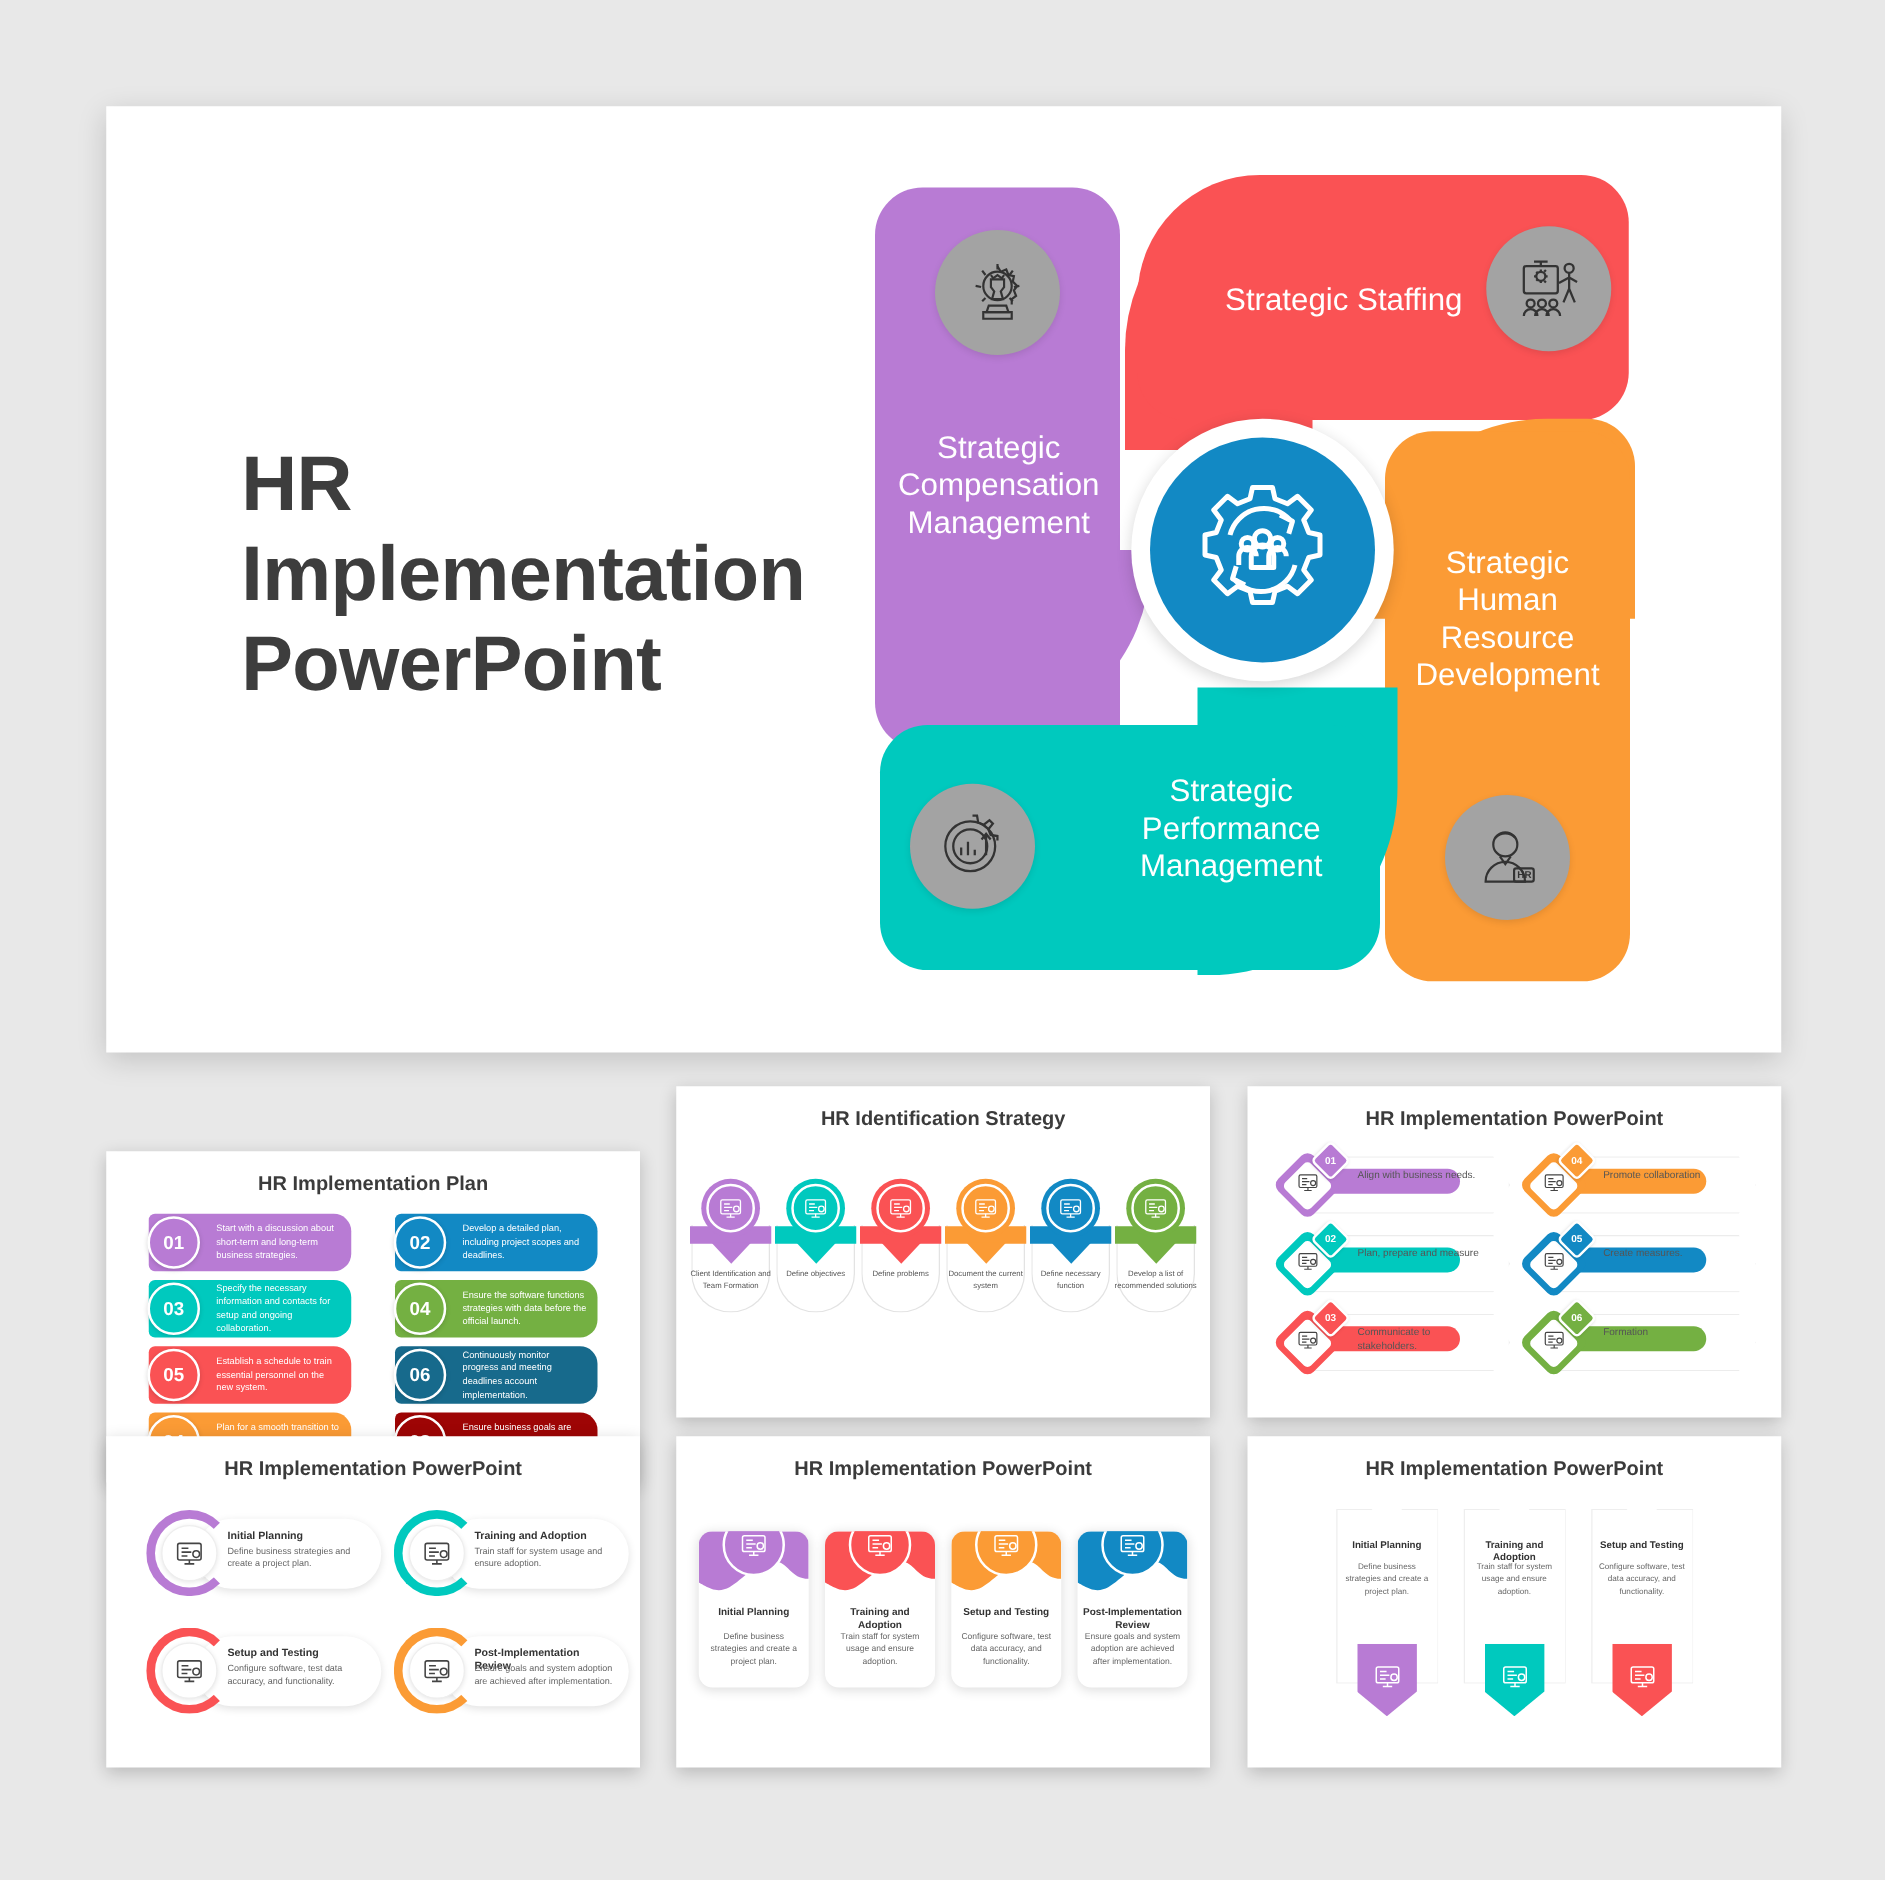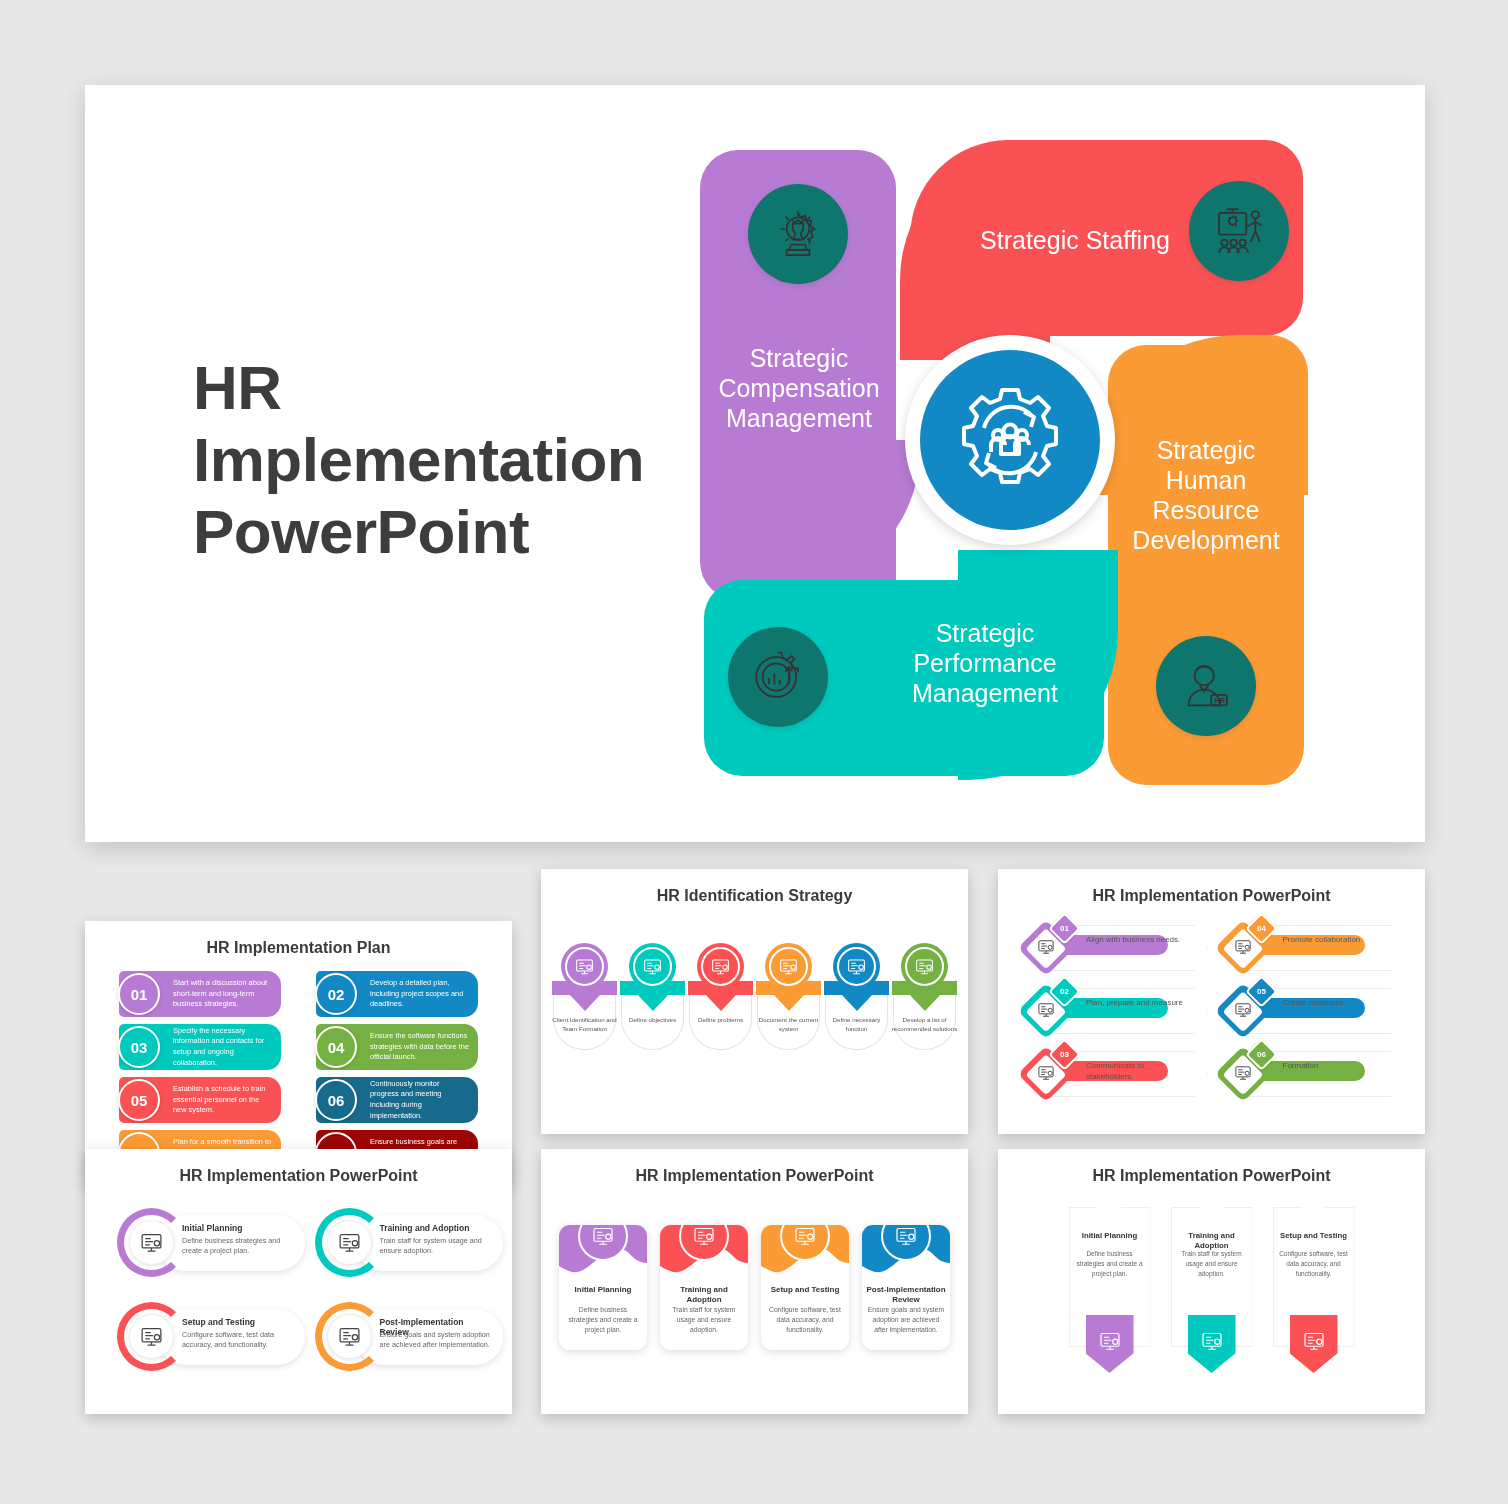--- a/index.html
+++ b/index.html
@@ -47,7 +47,7 @@
   }
   .icon-circle {
     position: absolute;
-    background: #0f766e;
+    background: #a3a3a3;
     border-radius: 50%;
     display: flex; align-items: center; justify-content: center;
     box-shadow: 0 2px 6px rgba(0,0,0,0.10);

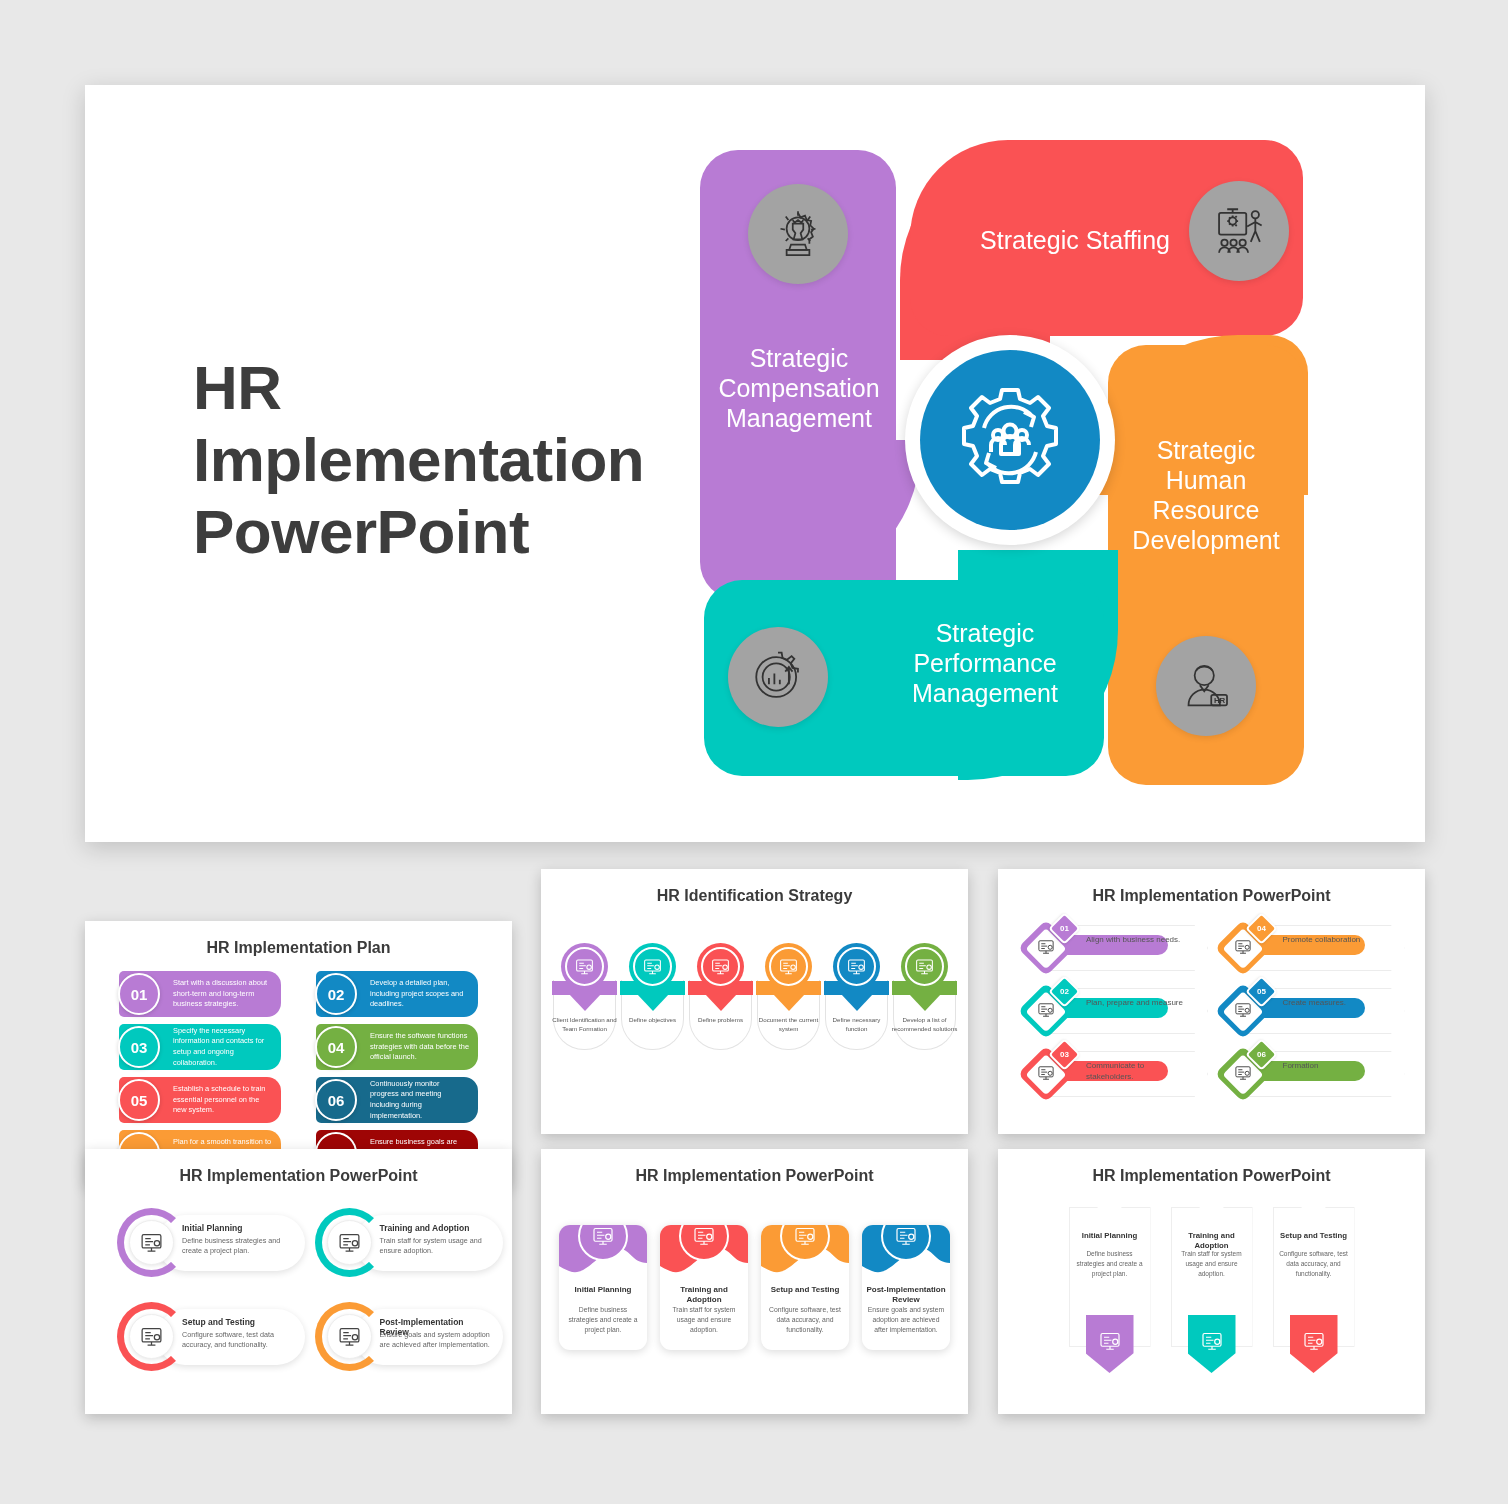--- a/index.html
+++ b/index.html
@@ -507,7 +507,7 @@
         </div>
         <div class="pill" style="background: rgb(23, 106, 140);">
           <div class="pill-num" style="background:#176a8c">06</div>
-          <div class="pill-txt">Continuously monitor progress and meeting including during implementation.</div>
+          <div class="pill-txt">Continuously monitor progress and meeting deadlines account implementation.</div>
         </div>
         <div class="pill" style="background: rgb(251, 155, 53);">
           <div class="pill-num" style="background:#fb9b35">04</div>

